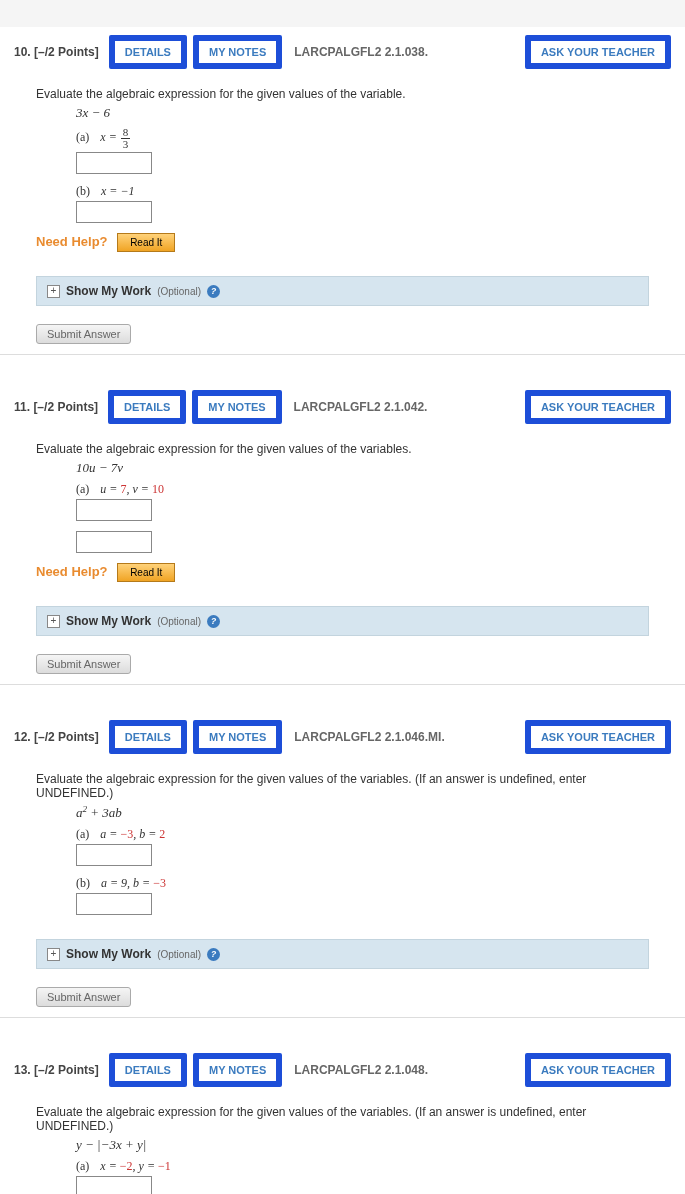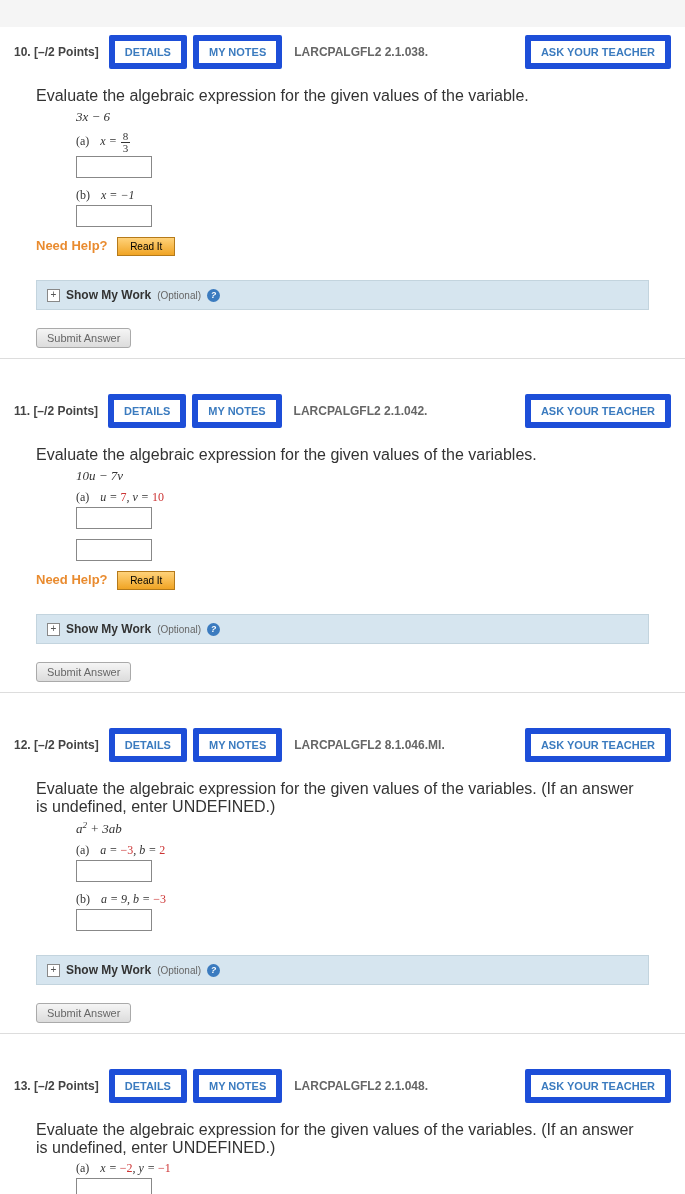--- a/index.html
+++ b/index.html
@@ -38,7 +38,7 @@
   .q-ref { color: #666; font-size: 12px; margin-left: 6px; font-weight: bold; }
   .spacer { flex: 1; }
   .q-body { padding: 4px 36px 0 36px; }
-  .prompt { color: #333; margin: 6px 0 4px 0; font-size: 16px; }
+  .prompt { color: #333; margin: 6px 0 4px 0; font-size: 12px; }
   .expr { margin: 2px 0 6px 40px; font-family: 'Times New Roman', serif; font-style: italic; font-size: 13px; }
   .part-row { margin: 4px 0 2px 40px; font-family: 'Times New Roman', serif; font-size: 12px; }
   .part-label { font-style: normal; margin-right: 8px; }

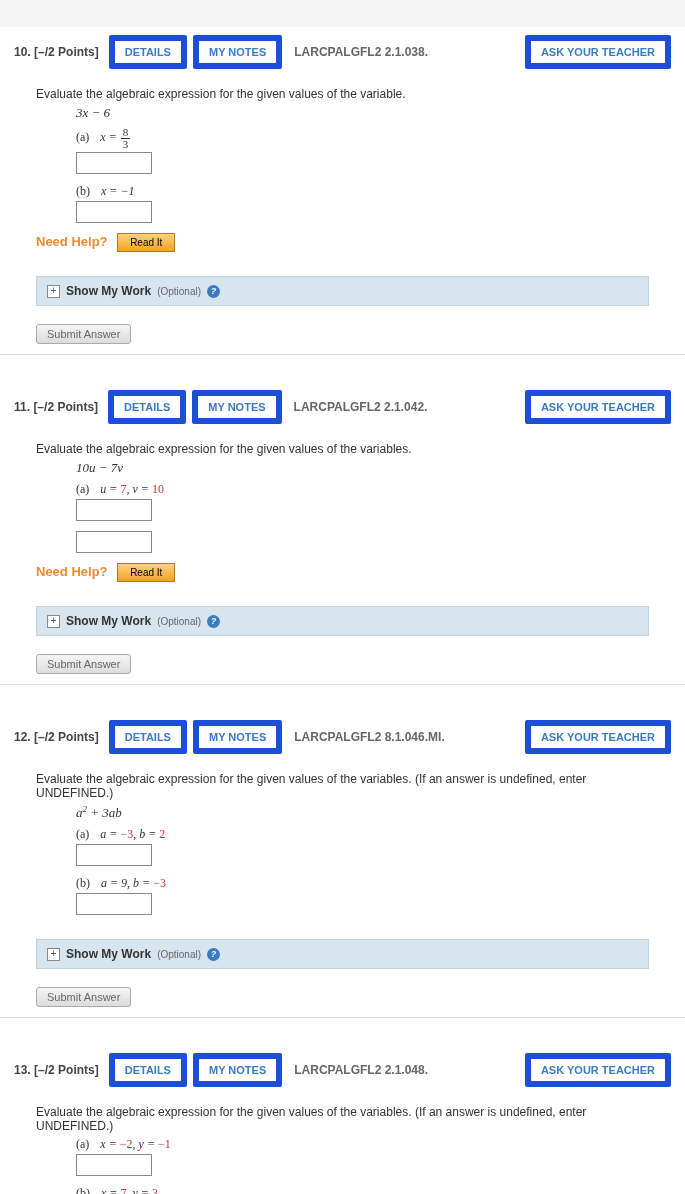--- a/index.html
+++ b/index.html
@@ -206,7 +206,7 @@
       <span class="q-num-points"><span>12.</span> <span>[–/2 Points]</span></span>
       <button class="btn-outline">DETAILS</button>
       <button class="btn-outline">MY NOTES</button>
-      <span class="q-ref">LARCPALGFL2 8.1.046.MI.</span>
+      <span class="q-ref">LARCPALGFL2 2.1.046.MI.</span>
       <span class="spacer"></span>
       <button class="btn-outline">ASK YOUR TEACHER</button>
     </div>

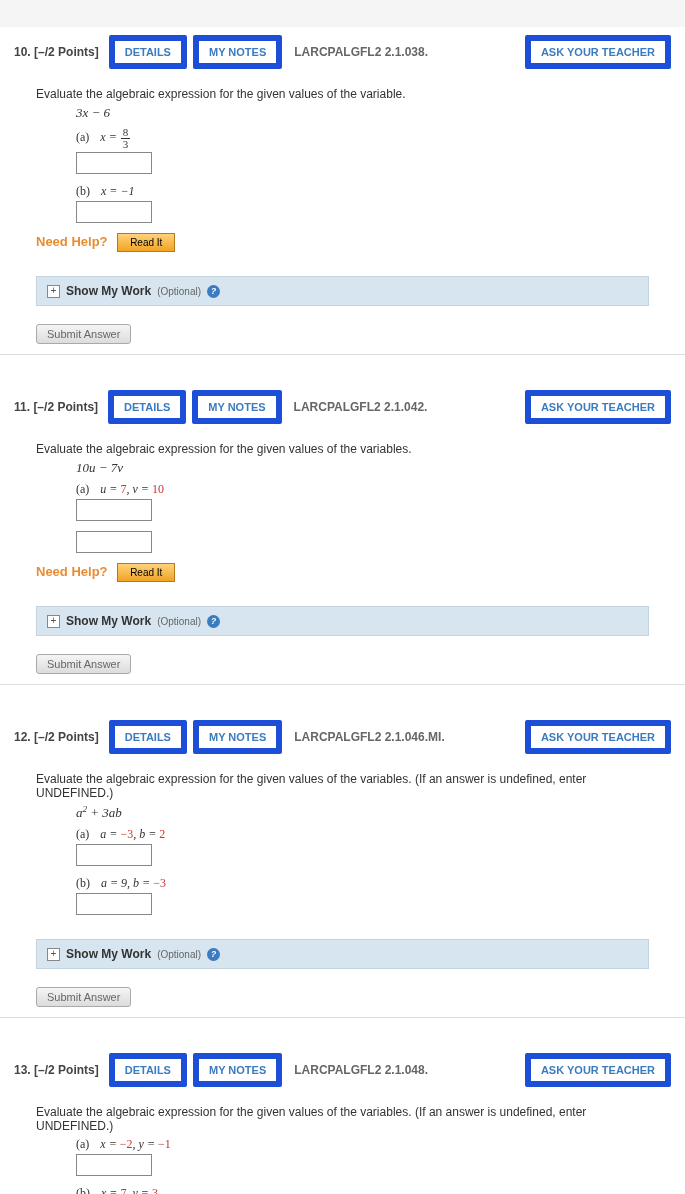--- a/index.html
+++ b/index.html
@@ -246,6 +246,7 @@
     </div>
     <div class="q-body">
       <div class="prompt">Evaluate the algebraic expression for the given values of the variables. (If an answer is undefined, enter UNDEFINED.)</div>
+      <div class="expr">y − |−3x + y|</div>
       <div class="part-row">
         <span class="part-label">(a)</span>
         <span class="inline-math"><i>x</i> = <span class="red">−2</span>, <i>y</i> = <span class="red">−1</span></span>

